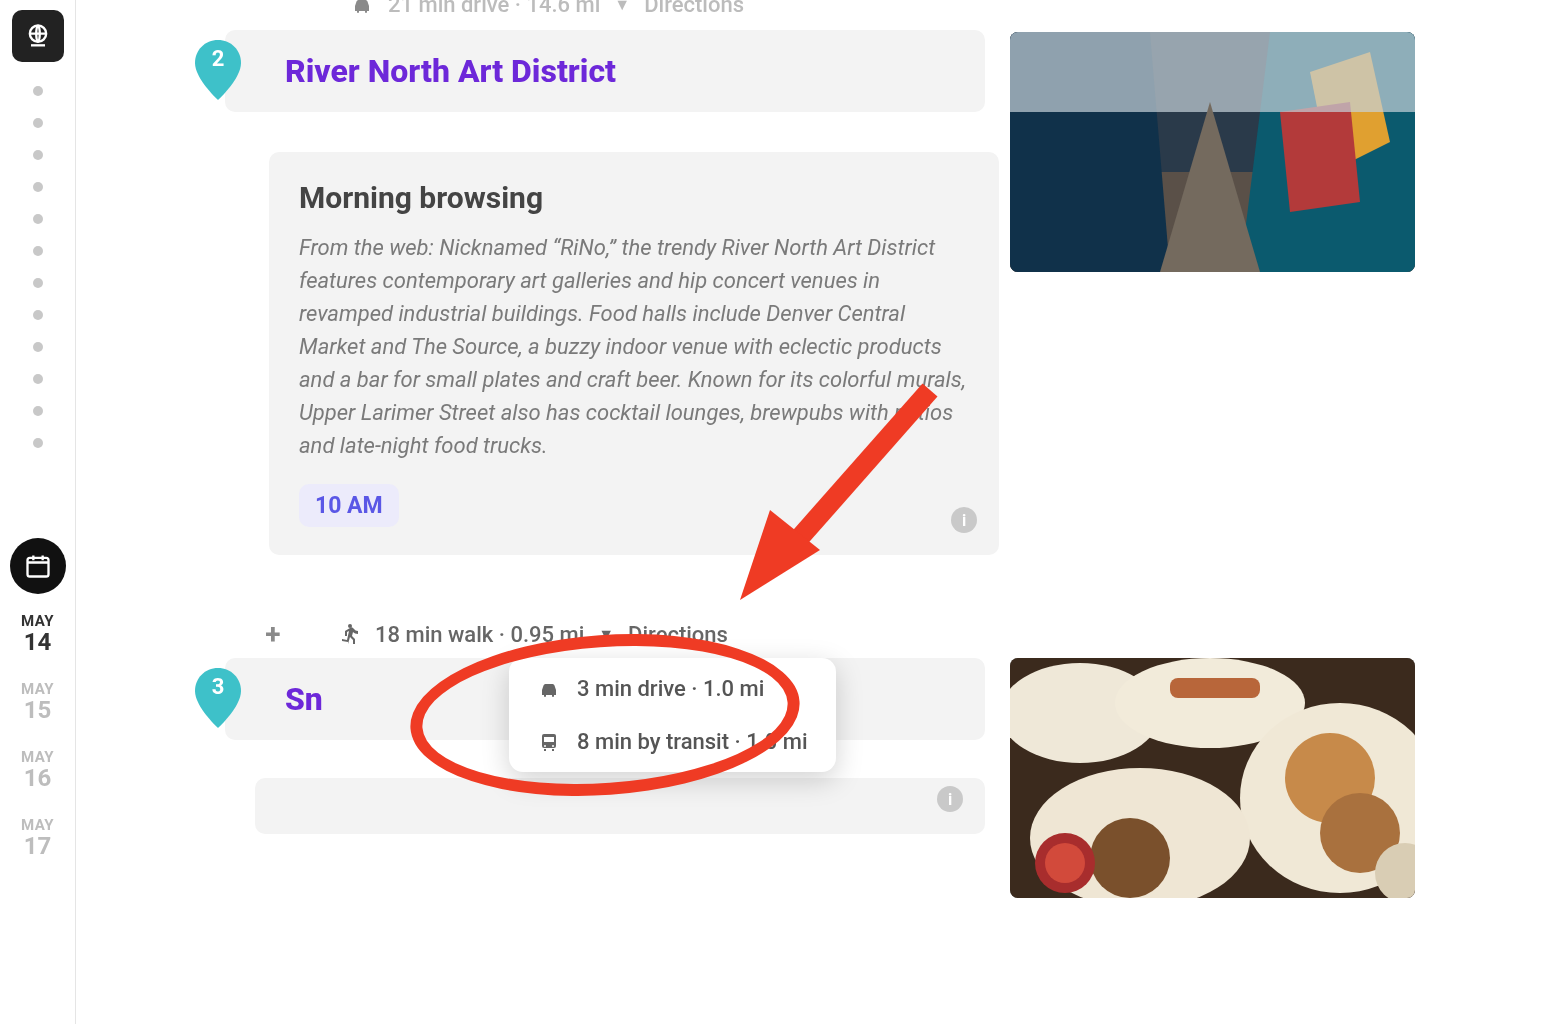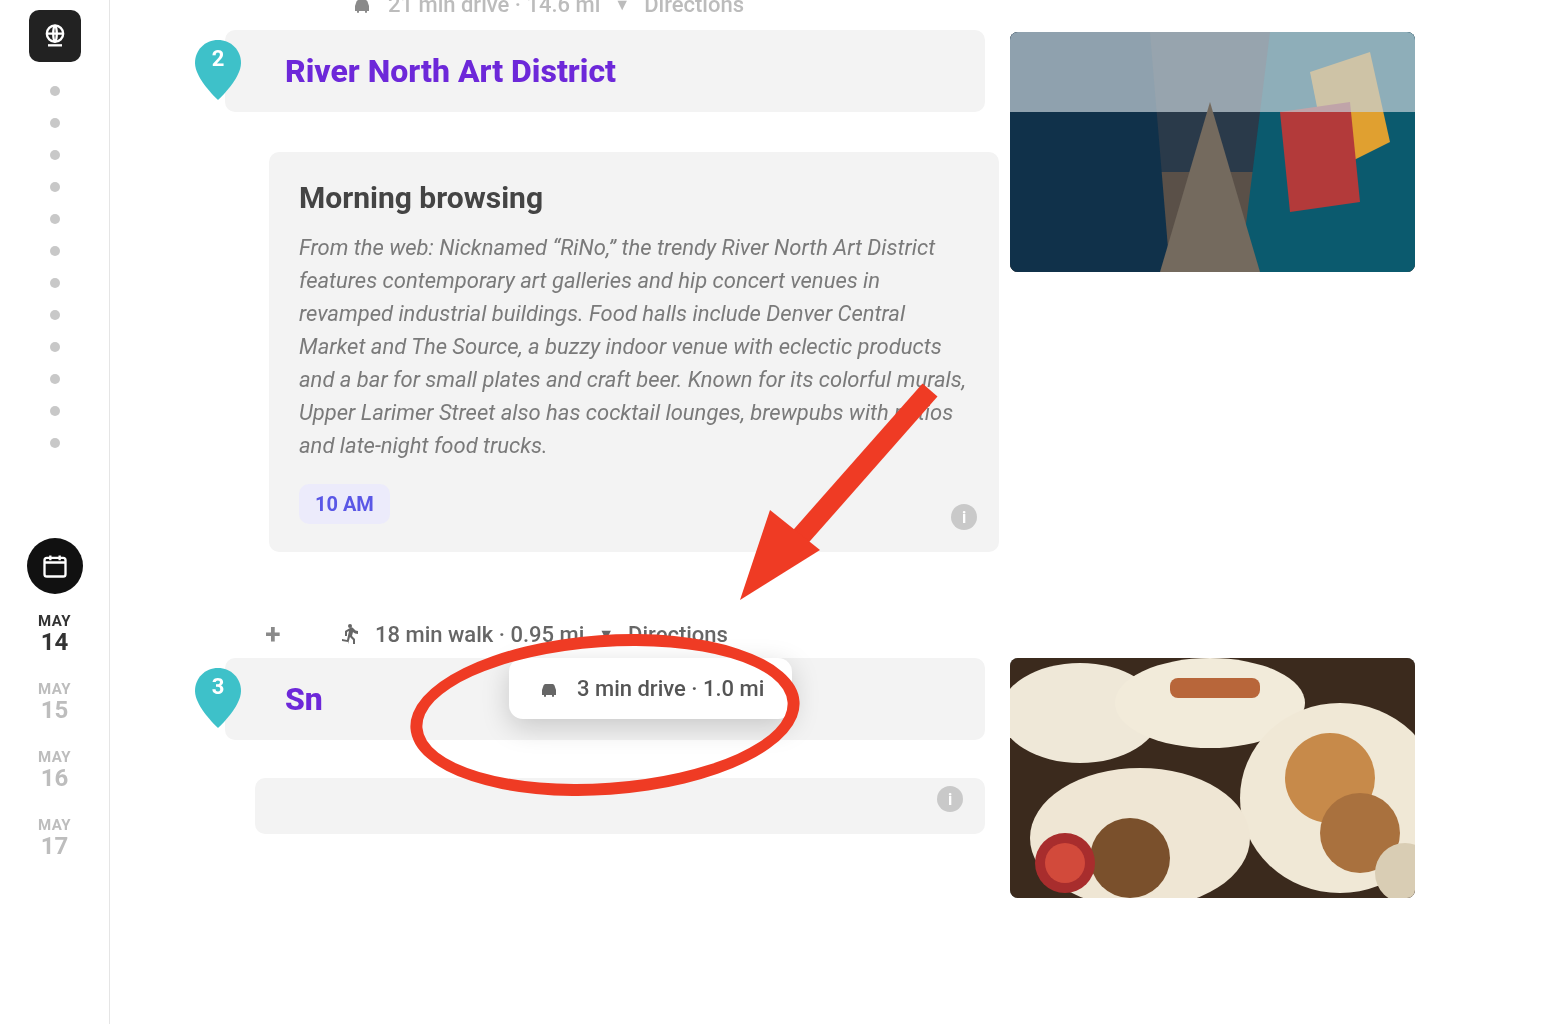--- a/index.html
+++ b/index.html
@@ -98,7 +98,7 @@
     background:#ecebfb;
     color:#5a57e6;
     font-weight:700;
-    font-size:20px;
+    font-size:23px;
     padding:8px 16px;
     border-radius:10px;
   }

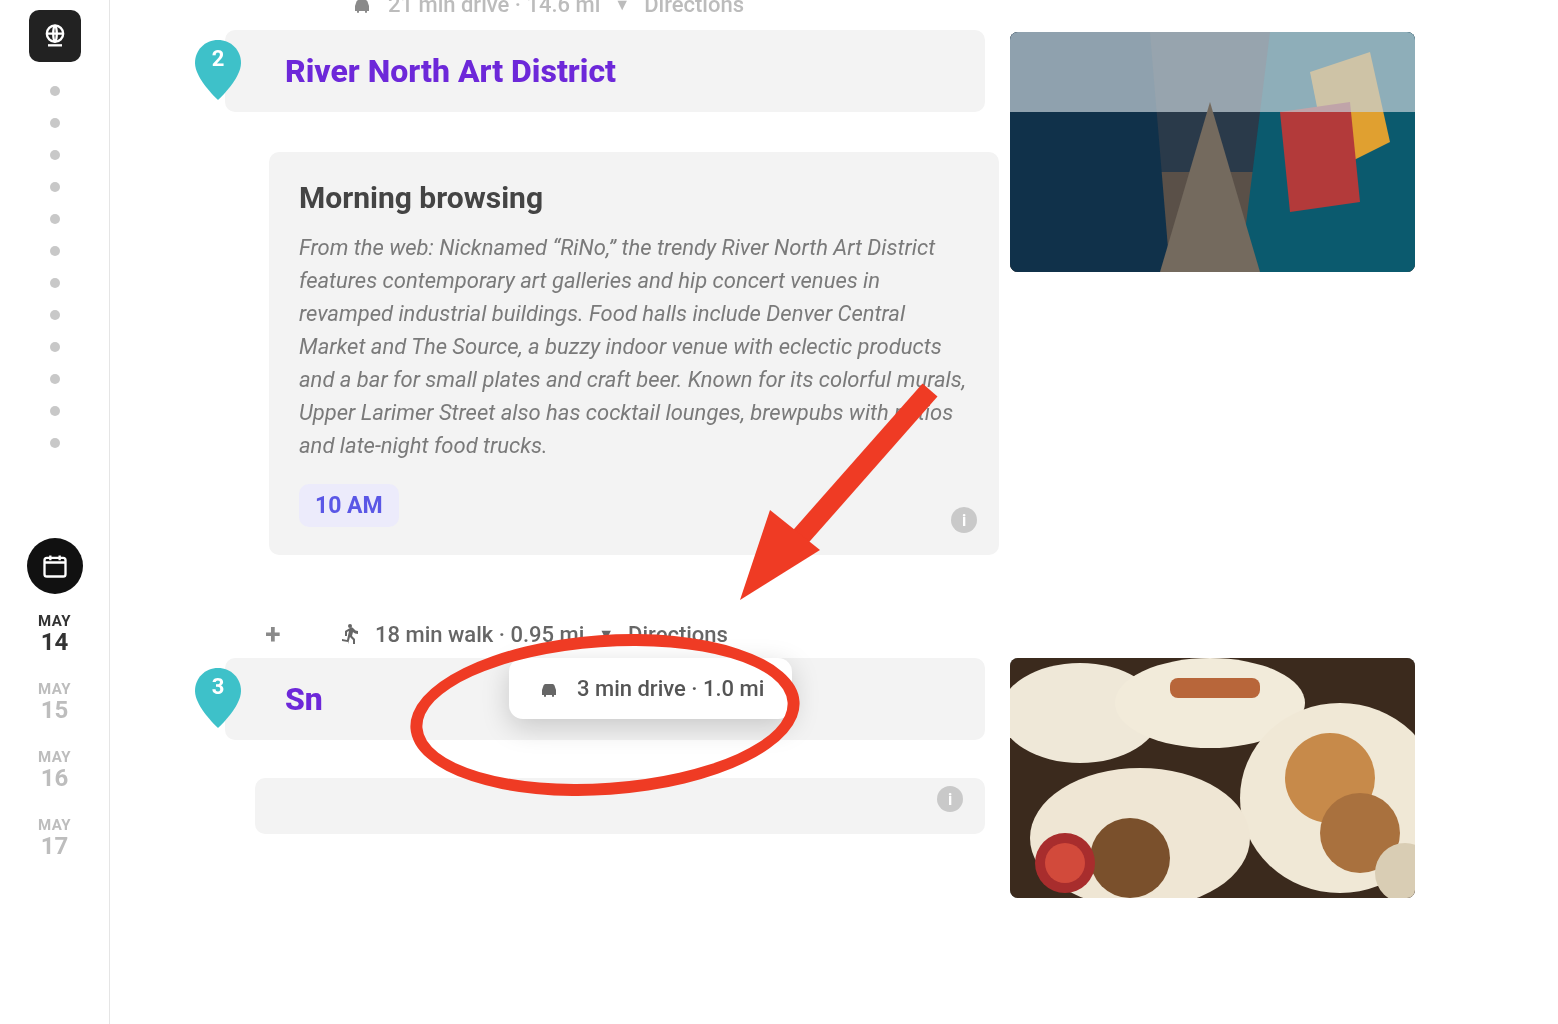--- a/index.html
+++ b/index.html
@@ -16,7 +16,7 @@
   .sidebar {
     position: absolute;
     left: 0; top: 0;
-    width: 110px;
+    width: 76px;
     height: 100%;
     border-right: 1px solid #e5e5e5;
     display: flex;

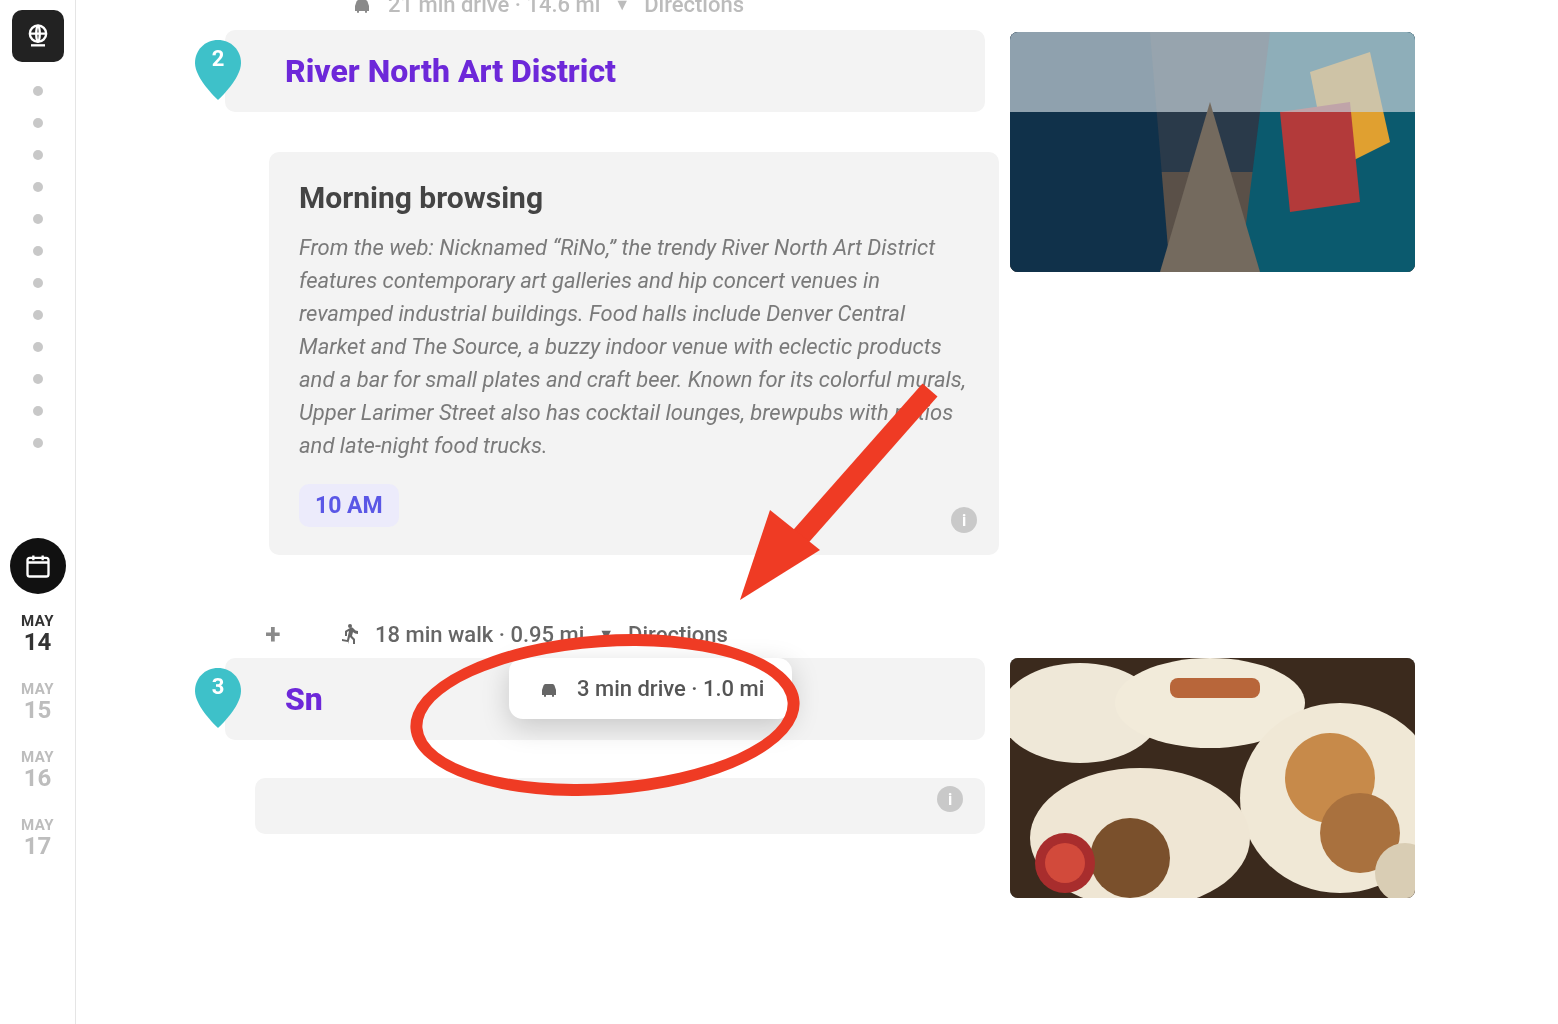--- a/index.html
+++ b/index.html
@@ -286,6 +286,16 @@
               <path d="M5 13l1.5-4.5A2 2 0 018.4 7h7.2a2 2 0 011.9 1.5L19 13v5h-2v1a1 1 0 01-2 0v-1H9v1a1 1 0 01-2 0v-1H5v-5z"></path>
             </svg>
           <span>3 min drive · 1.0 mi</span>
+        </div>
+        <div class="row">
+          <svg viewBox="0 0 24 24" fill="#666">
+              <rect x="5" y="4" width="14" height="14" rx="2"></rect>
+              <rect x="7" y="7" width="10" height="5" fill="#fff"></rect>
+              <circle cx="8" cy="16" r="1" fill="#fff"></circle>
+              <circle cx="16" cy="16" r="1" fill="#fff"></circle>
+              <path d="M7 20h2M15 20h2" stroke="#666" stroke-width="2"></path>
+            </svg>
+          <span>8 min by transit · 1.0 mi</span>
         </div>
       </div>
     </div>

